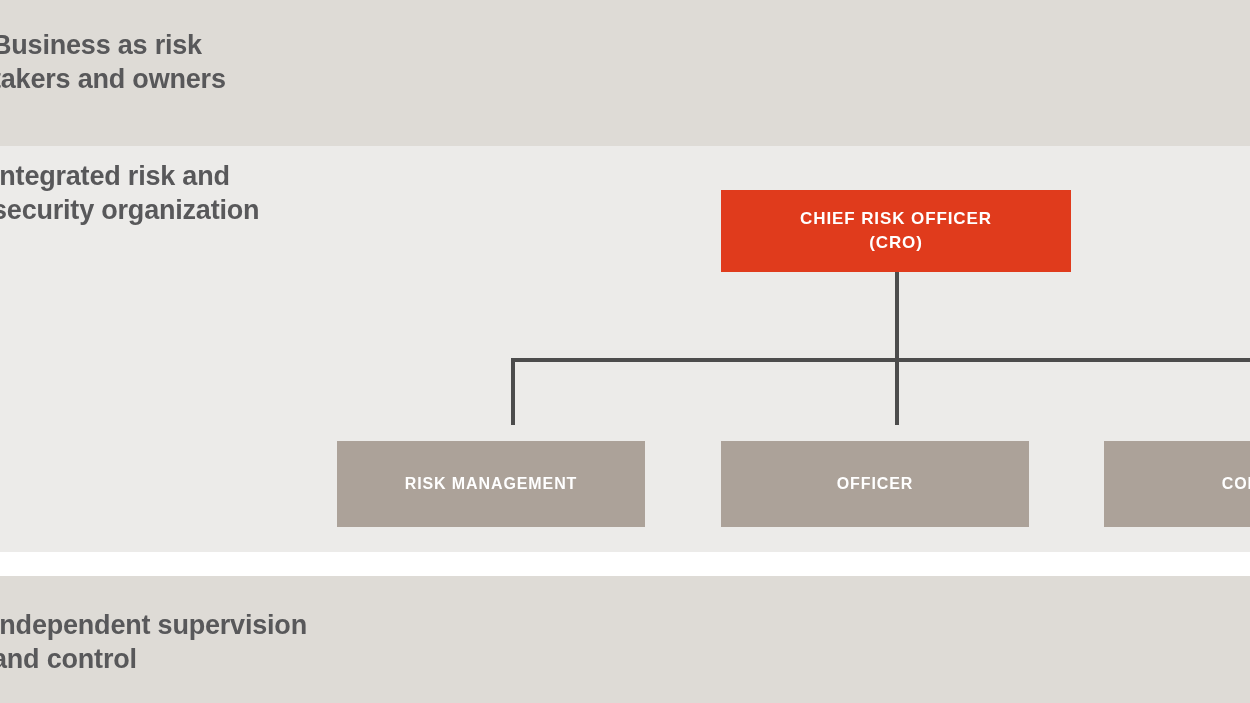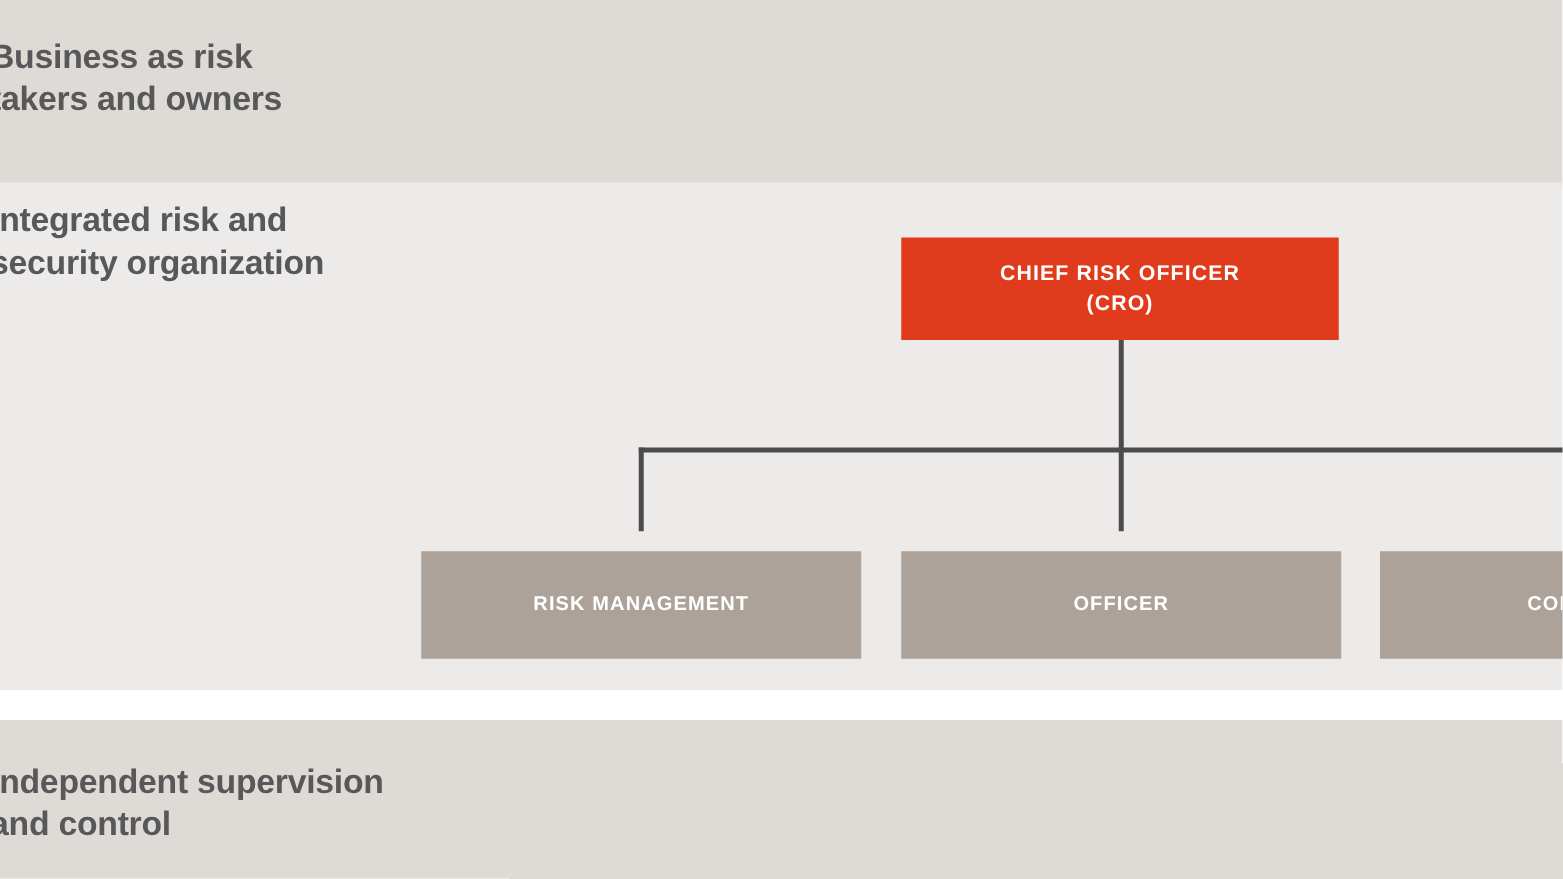--- a/index.html
+++ b/index.html
@@ -98,7 +98,7 @@
 
   .node--unit {
     top: 295px;
-    width: 352px;
+    width: 308px;
     height: 86px;
     background: #aca299;
     font-size: 16px;

